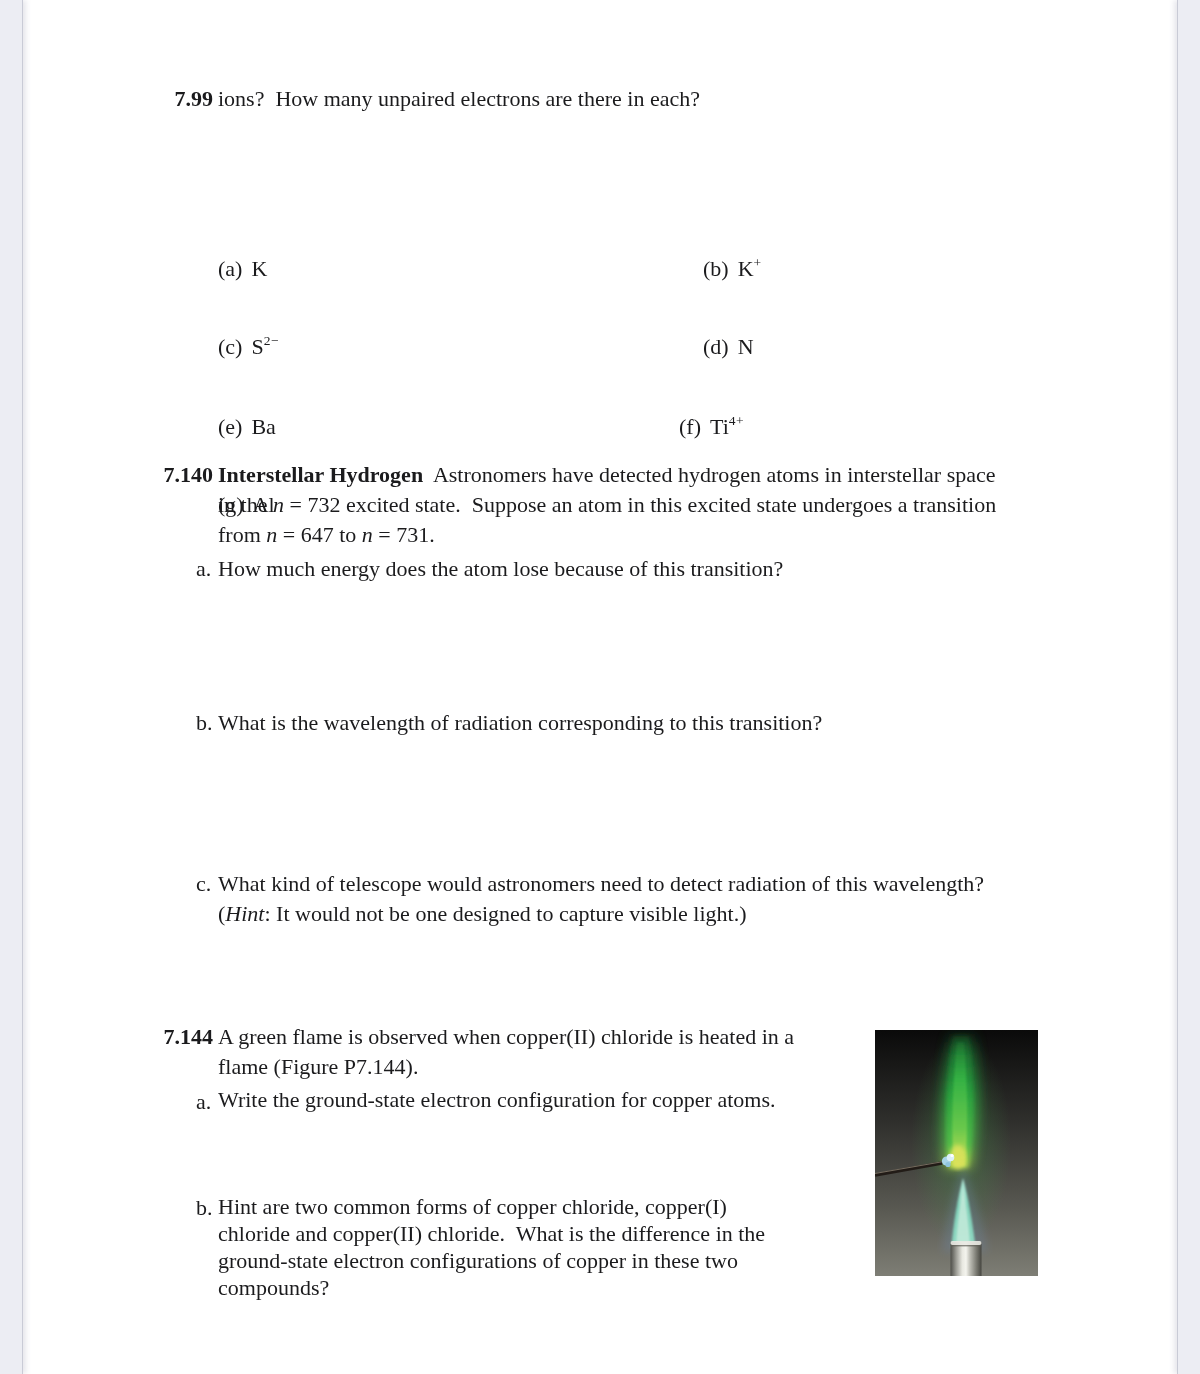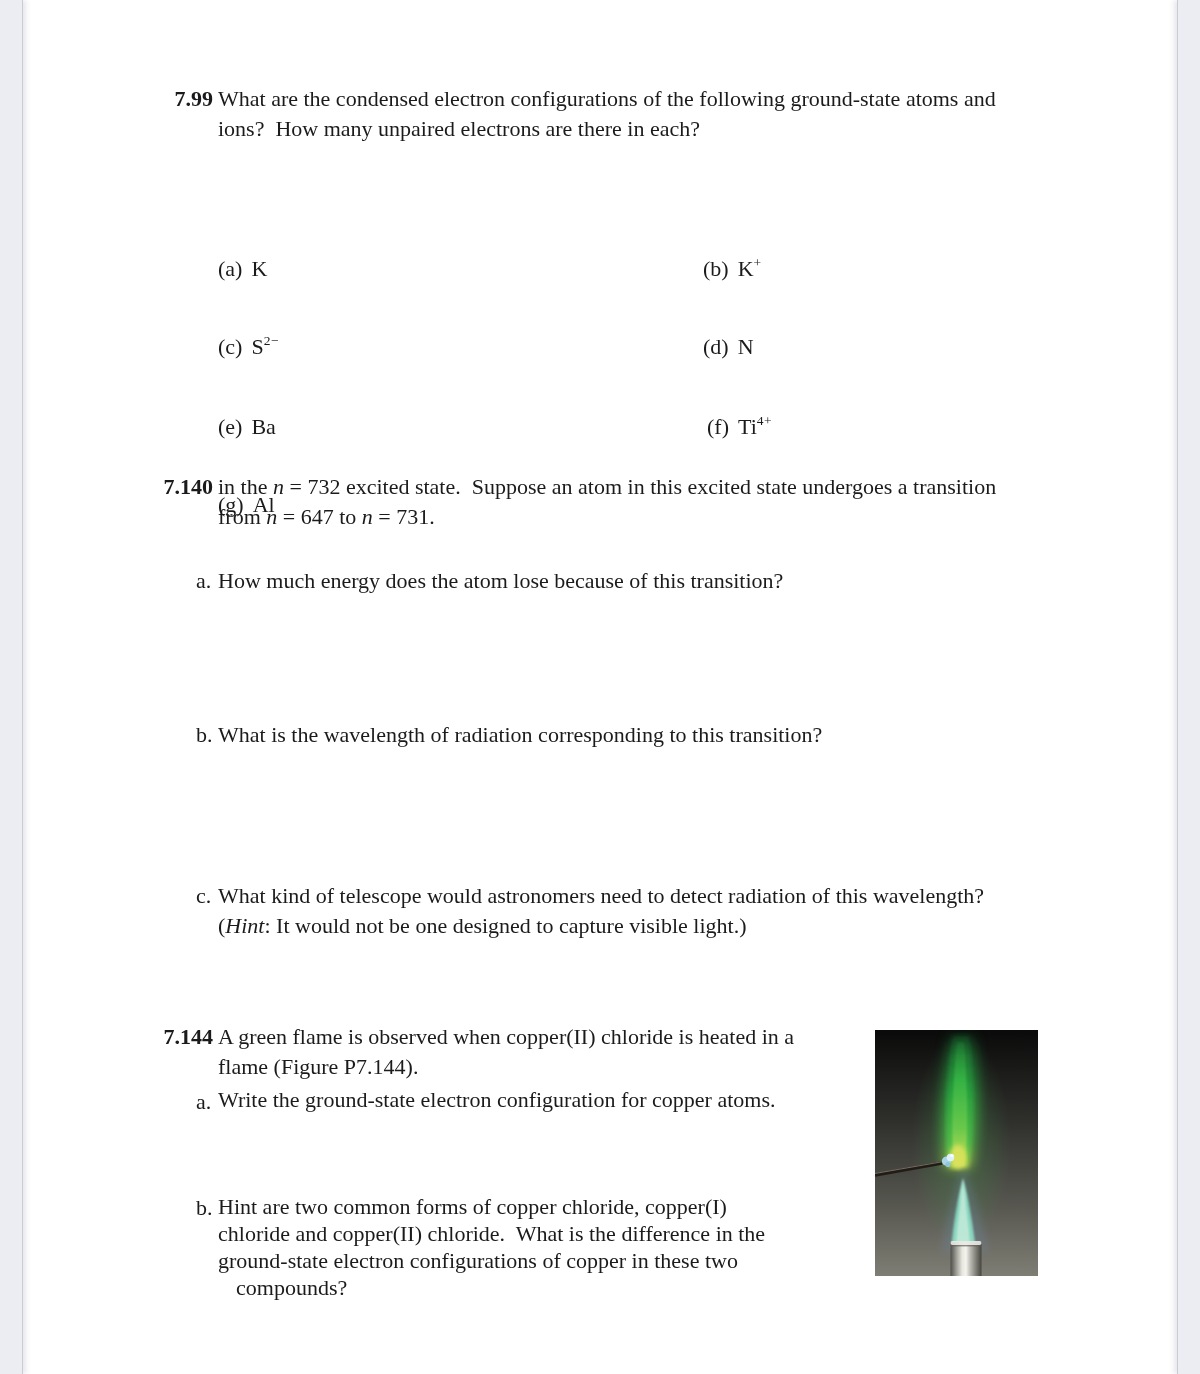--- a/index.html
+++ b/index.html
@@ -44,7 +44,6 @@
 
 <section class="prob" style="top:84px; width:930px;">
   <span class="prob-num">7.99</span>
-  <div class="line">What are the condensed electron configurations of the following ground-state atoms and</div>
   <div class="line">ions?  How many unpaired electrons are there in each?</div>
 
   <div class="abs" style="left:63px; top:140px;"><span class="chem-label">(a)</span><span>K</span><sup class="chg"></sup></div>

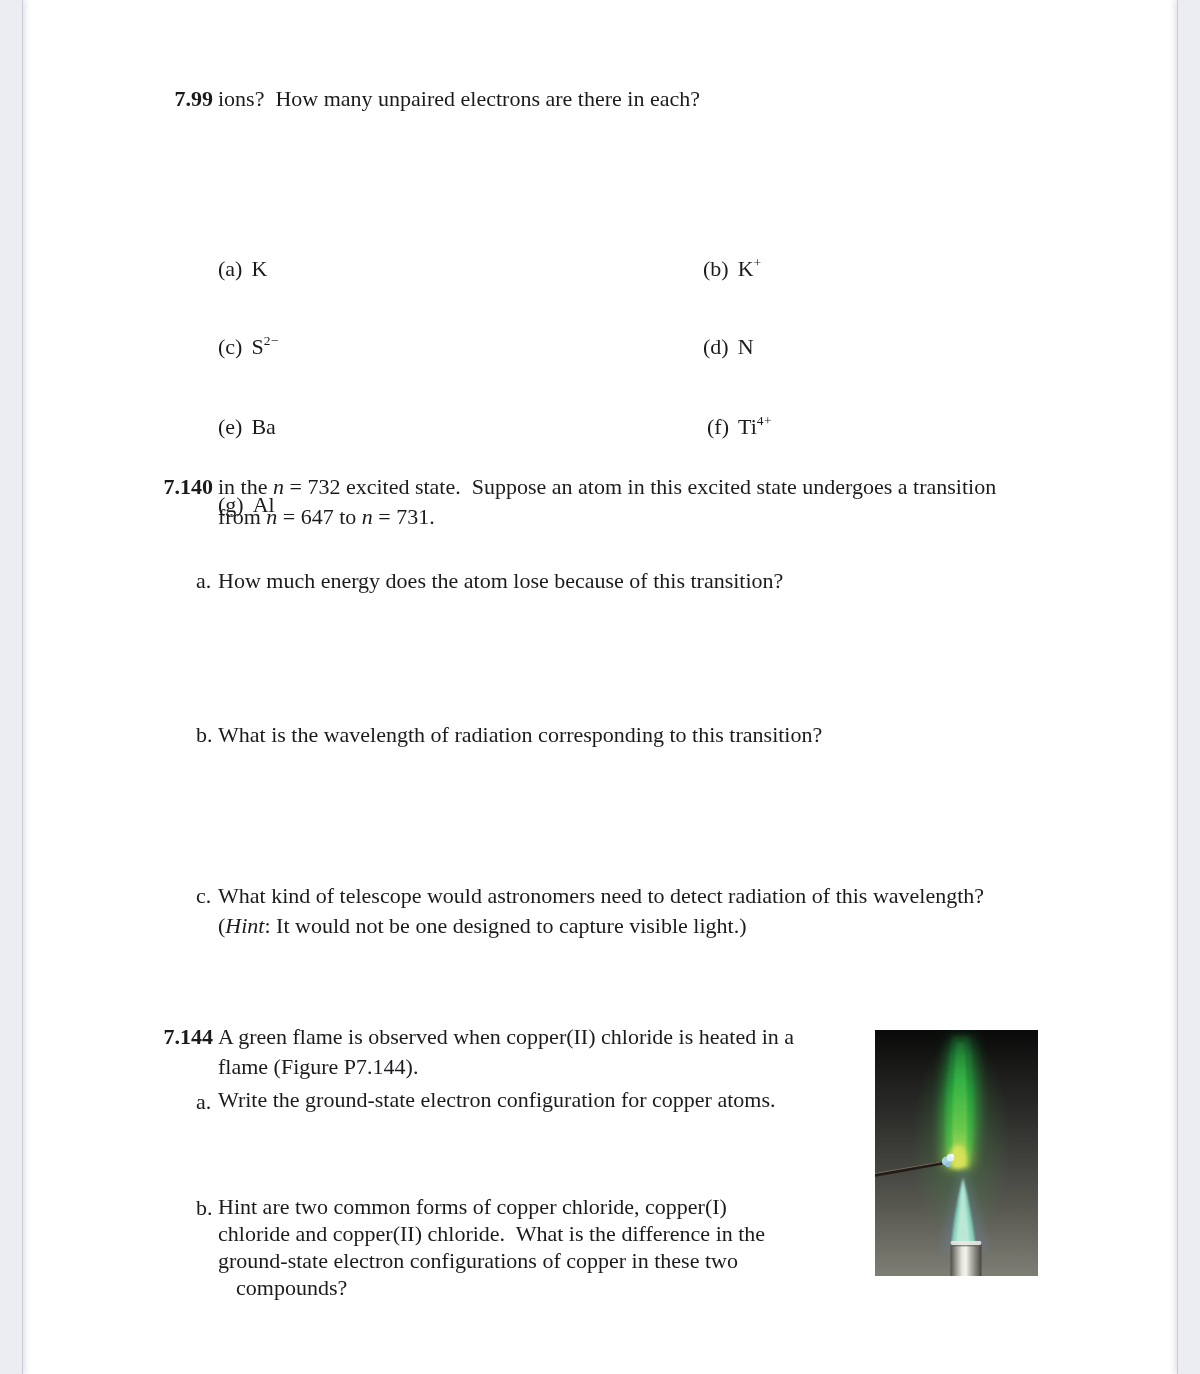--- a/index.html
+++ b/index.html
@@ -53,7 +53,7 @@
   <div class="abs" style="left:548px; top:218px;"><span class="chem-label">(d)</span><span>N</span><sup class="chg"></sup></div>
 
   <div class="abs" style="left:63px; top:298px;"><span class="chem-label">(e)</span><span>Ba</span><sup class="chg"></sup></div>
-  <div class="abs" style="left:552px; top:298px;text-align:center;"><span class="chem-label">(f)</span><span>Ti</span><sup class="chg">4+</sup></div>
+  <div class="abs" style="left:524px; top:298px;text-align:center;"><span class="chem-label">(f)</span><span>Ti</span><sup class="chg">4+</sup></div>
 
   <div class="abs" style="left:63px; top:376px;"><span class="chem-label">(g)</span><span>Al</span><sup class="chg"></sup></div>
 </section>

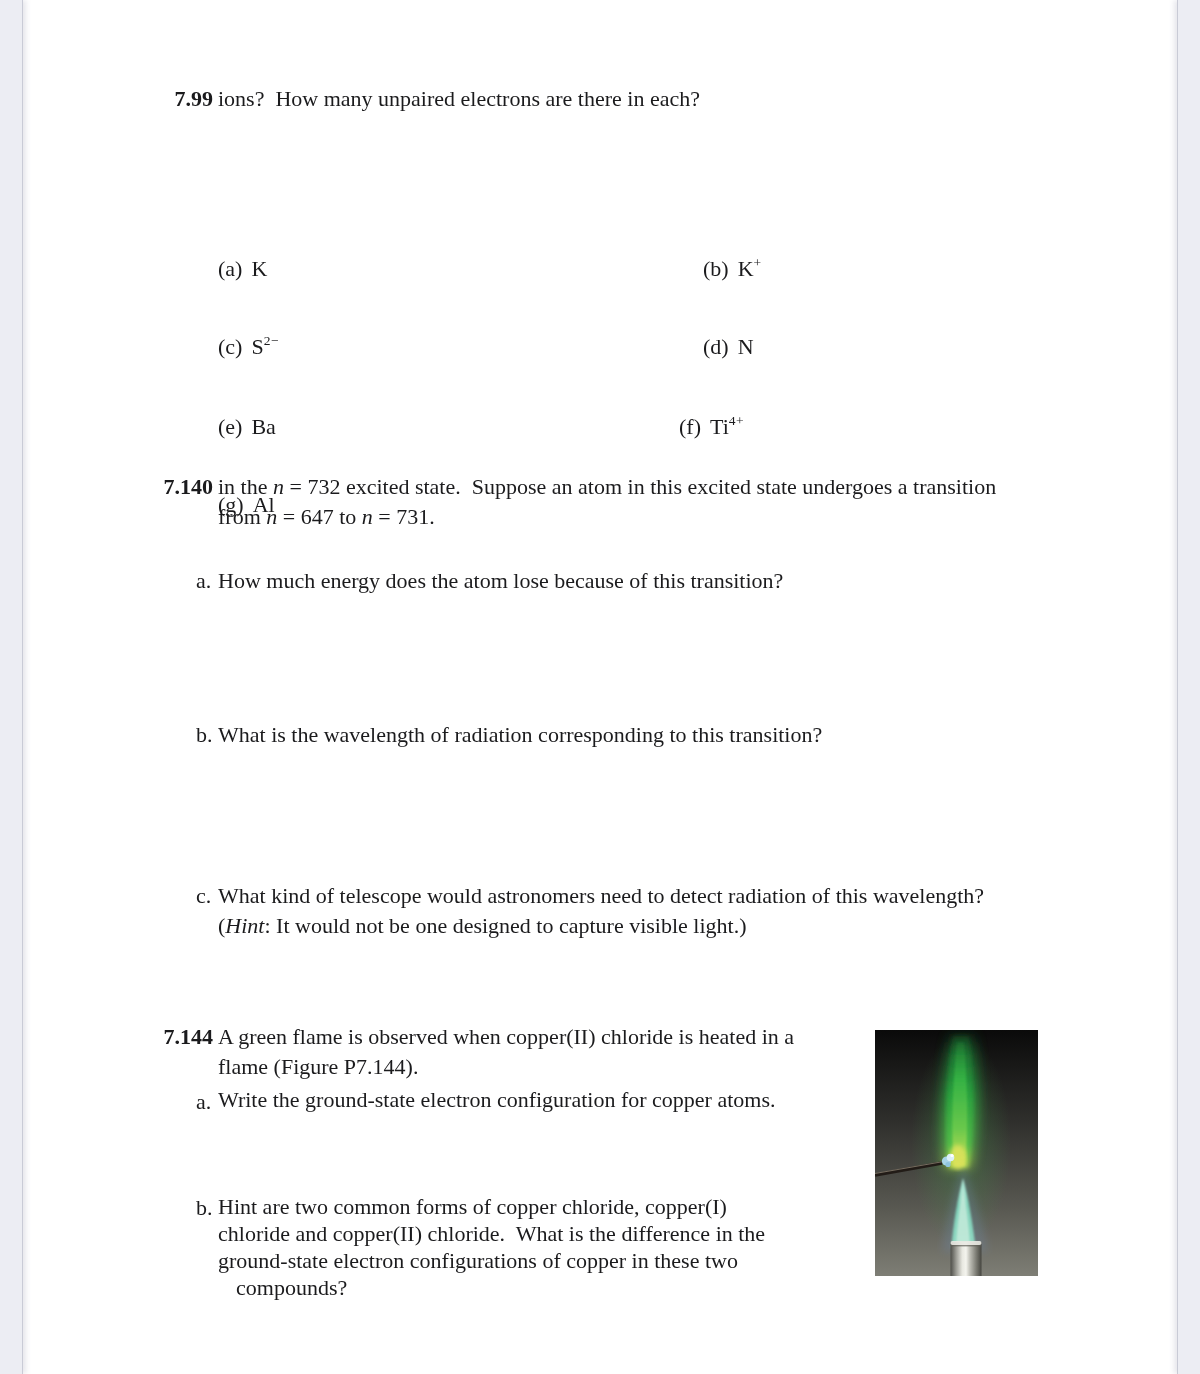--- a/index.html
+++ b/index.html
@@ -58,7 +58,7 @@
   <div class="abs" style="left:63px; top:376px;"><span class="chem-label">(g)</span><span>Al</span><sup class="chg"></sup></div>
 </section>
 
-<section class="prob" style="top:460px; width:930px;margin-top:12px;">
+<section class="prob" style="top:460px; width:930px;">
   <span class="prob-num">7.140</span>
   <div class="line"><span>in the </span><span class="it">n</span><span> = 732 excited state.  Suppose an atom in this excited state undergoes a transition</span></div>
   <div class="line"><span>from </span><span class="it">n</span><span> = 647 to </span><span class="it">n</span><span> = 731.</span></div>

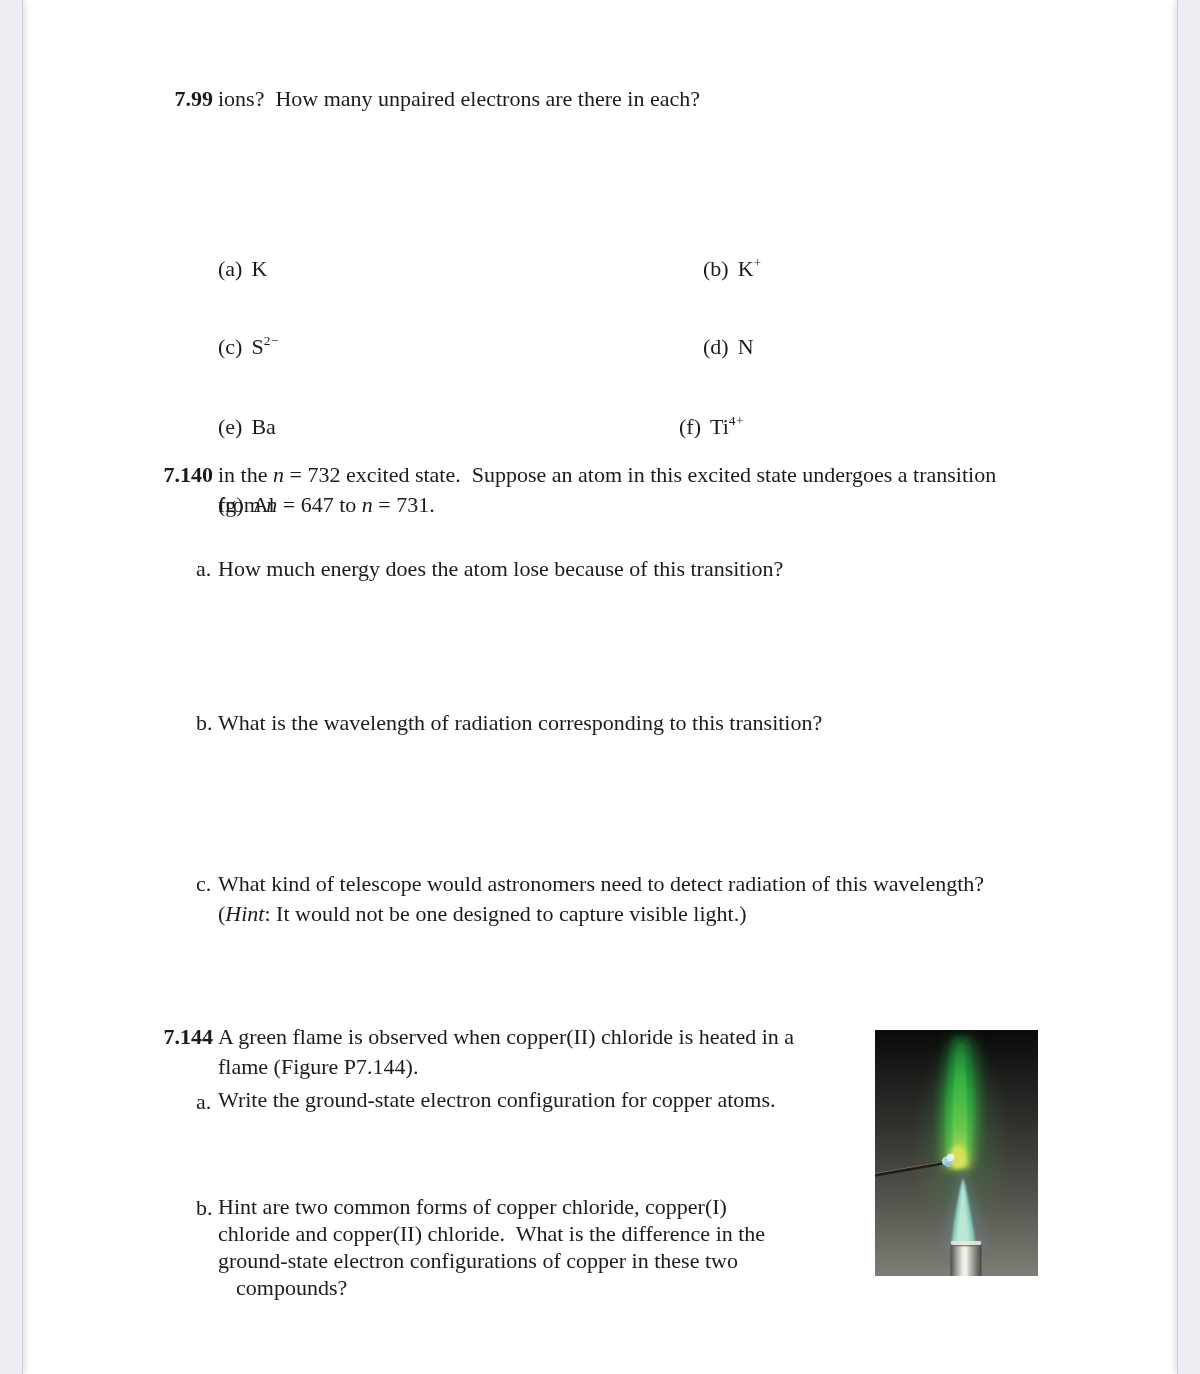--- a/index.html
+++ b/index.html
@@ -60,6 +60,7 @@
 
 <section class="prob" style="top:460px; width:930px;">
   <span class="prob-num">7.140</span>
+  <div class="line"><span class="bd">Interstellar Hydrogen</span><span>  Astronomers have detected hydrogen atoms in interstellar space</span></div>
   <div class="line"><span>in the </span><span class="it">n</span><span> = 732 excited state.  Suppose an atom in this excited state undergoes a transition</span></div>
   <div class="line"><span>from </span><span class="it">n</span><span> = 647 to </span><span class="it">n</span><span> = 731.</span></div>
 

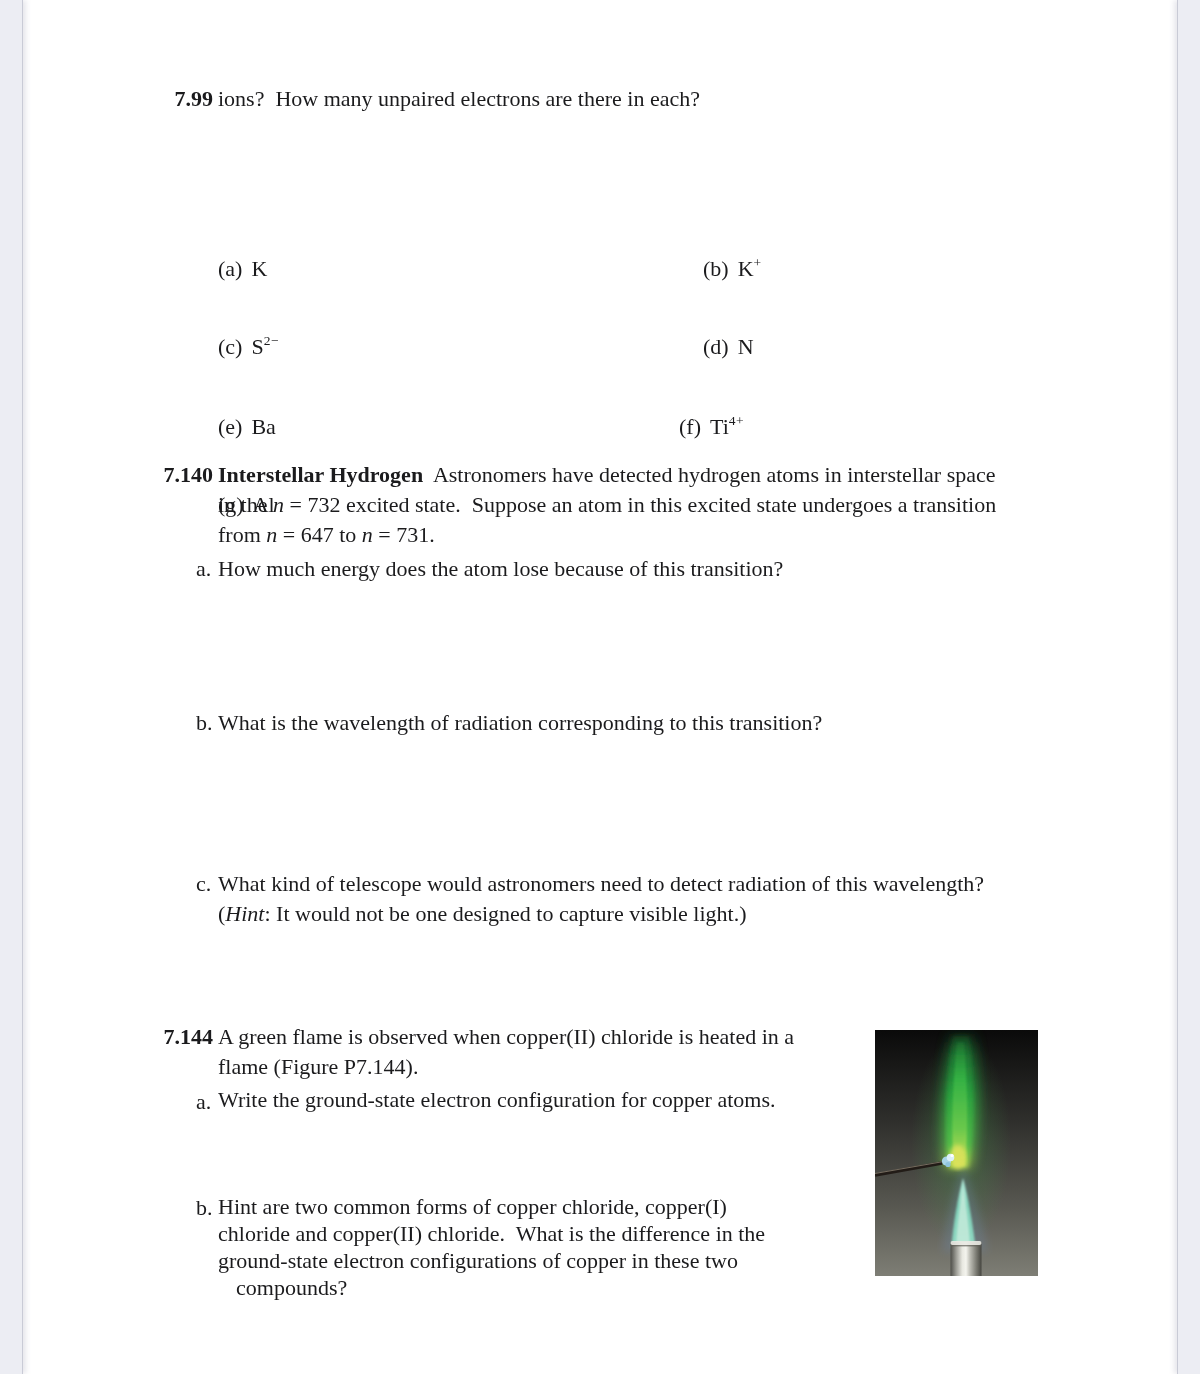--- a/index.html
+++ b/index.html
@@ -93,7 +93,7 @@
     <span class="sub-text tl" style="top:171px;">Hint are two common forms of copper chloride, copper(I)</span>
     <span class="sub-text tl" style="top:198px;">chloride and copper(II) chloride.  What is the difference in the</span>
     <span class="sub-text tl" style="top:225px;">ground-state electron configurations of copper in these two</span>
-    <span class="sub-text tl" style="top:252px;margin-left:18px;">compounds?</span>
+    <span class="sub-text tl" style="top:252px;">compounds?</span>
   </div>
 </section>
 

